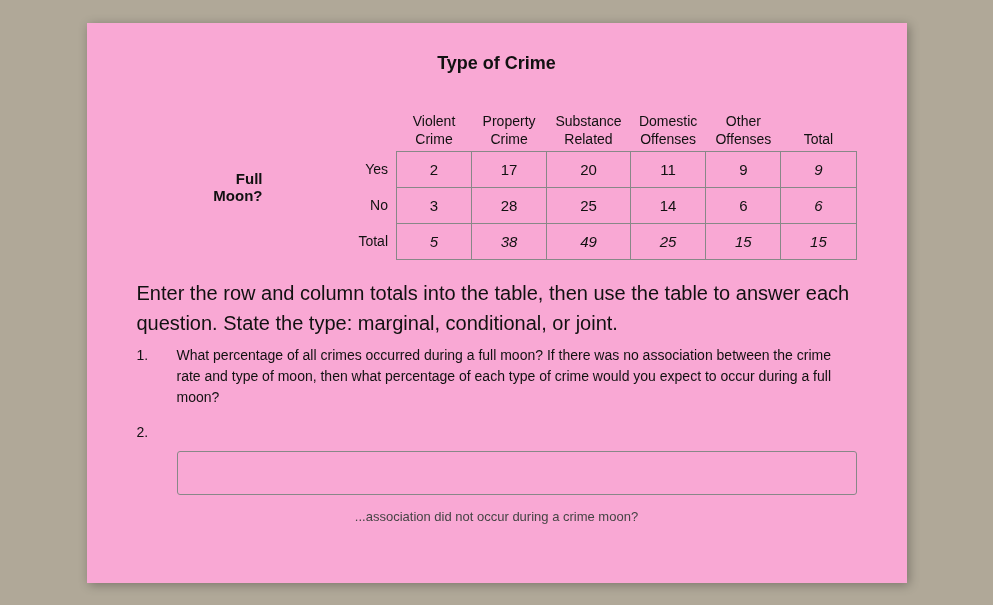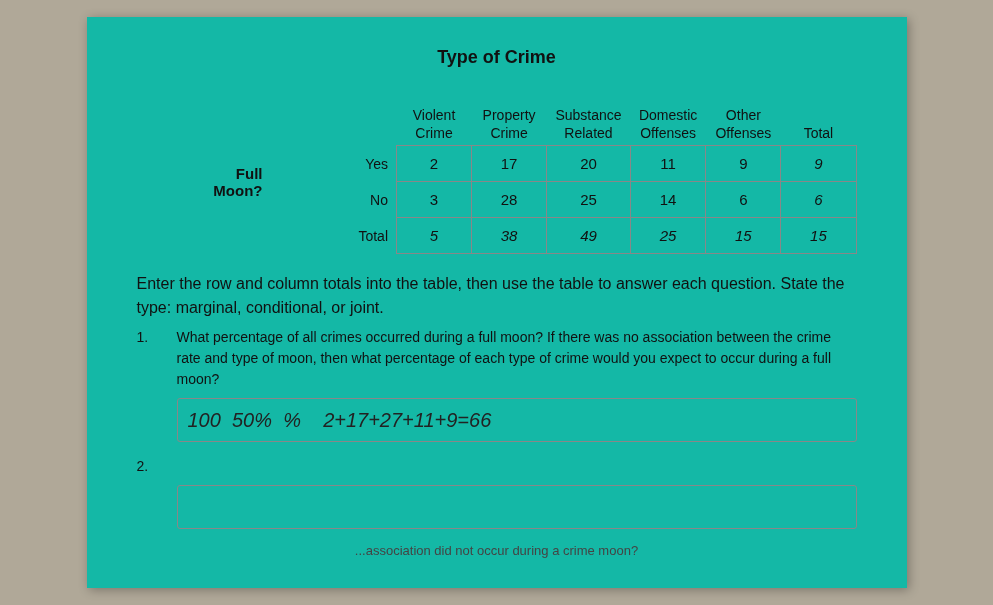--- a/index.html
+++ b/index.html
@@ -14,7 +14,7 @@
     }
 
     .paper {
-      background: #14b8a6;
+      background: #f9a8d4;
       width: 820px;
       min-height: 560px;
       padding: 30px 50px 30px 50px;

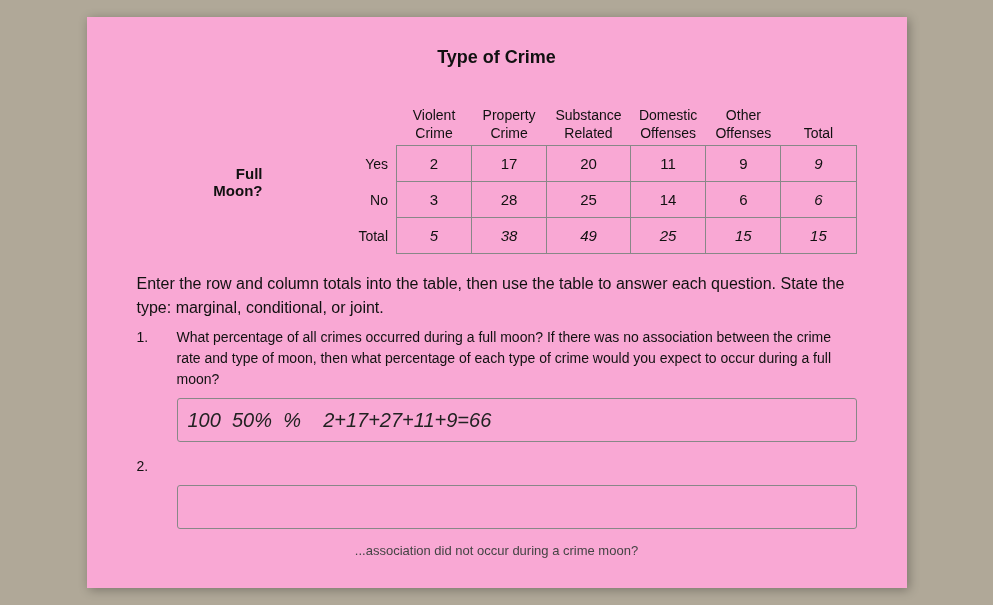--- a/index.html
+++ b/index.html
@@ -88,7 +88,7 @@
 
     
     .instructions {
-      font-size: 16px;
+      font-size: 20px;
       color: #111;
       margin-bottom: 7px;
       line-height: 1.5;

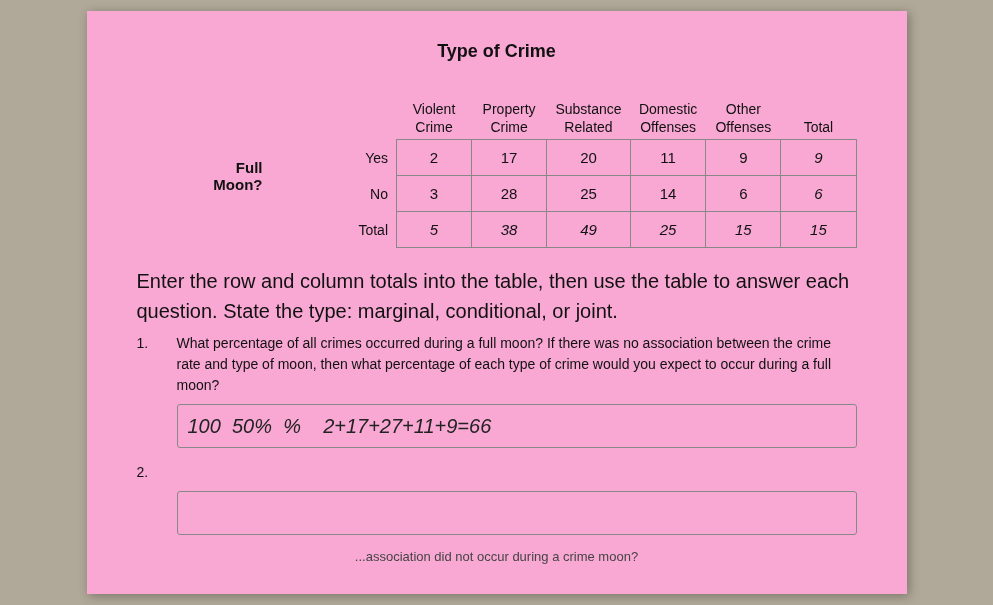--- a/index.html
+++ b/index.html
@@ -207,9 +207,6 @@
       <span class="question-number">1.</span>
       <span>What percentage of all crimes occurred during a full moon? If there was no association between the crime rate and type of moon, then what percentage of each type of crime would you expect to occur during a full moon?</span>
     </div>
-    <div class="answer-box">
-      <span>100&nbsp; 50%&nbsp; %&nbsp;&nbsp;&nbsp; 2+17+27+11+9=66</span>
-    </div>
   </div>
 
   <div class="question">

